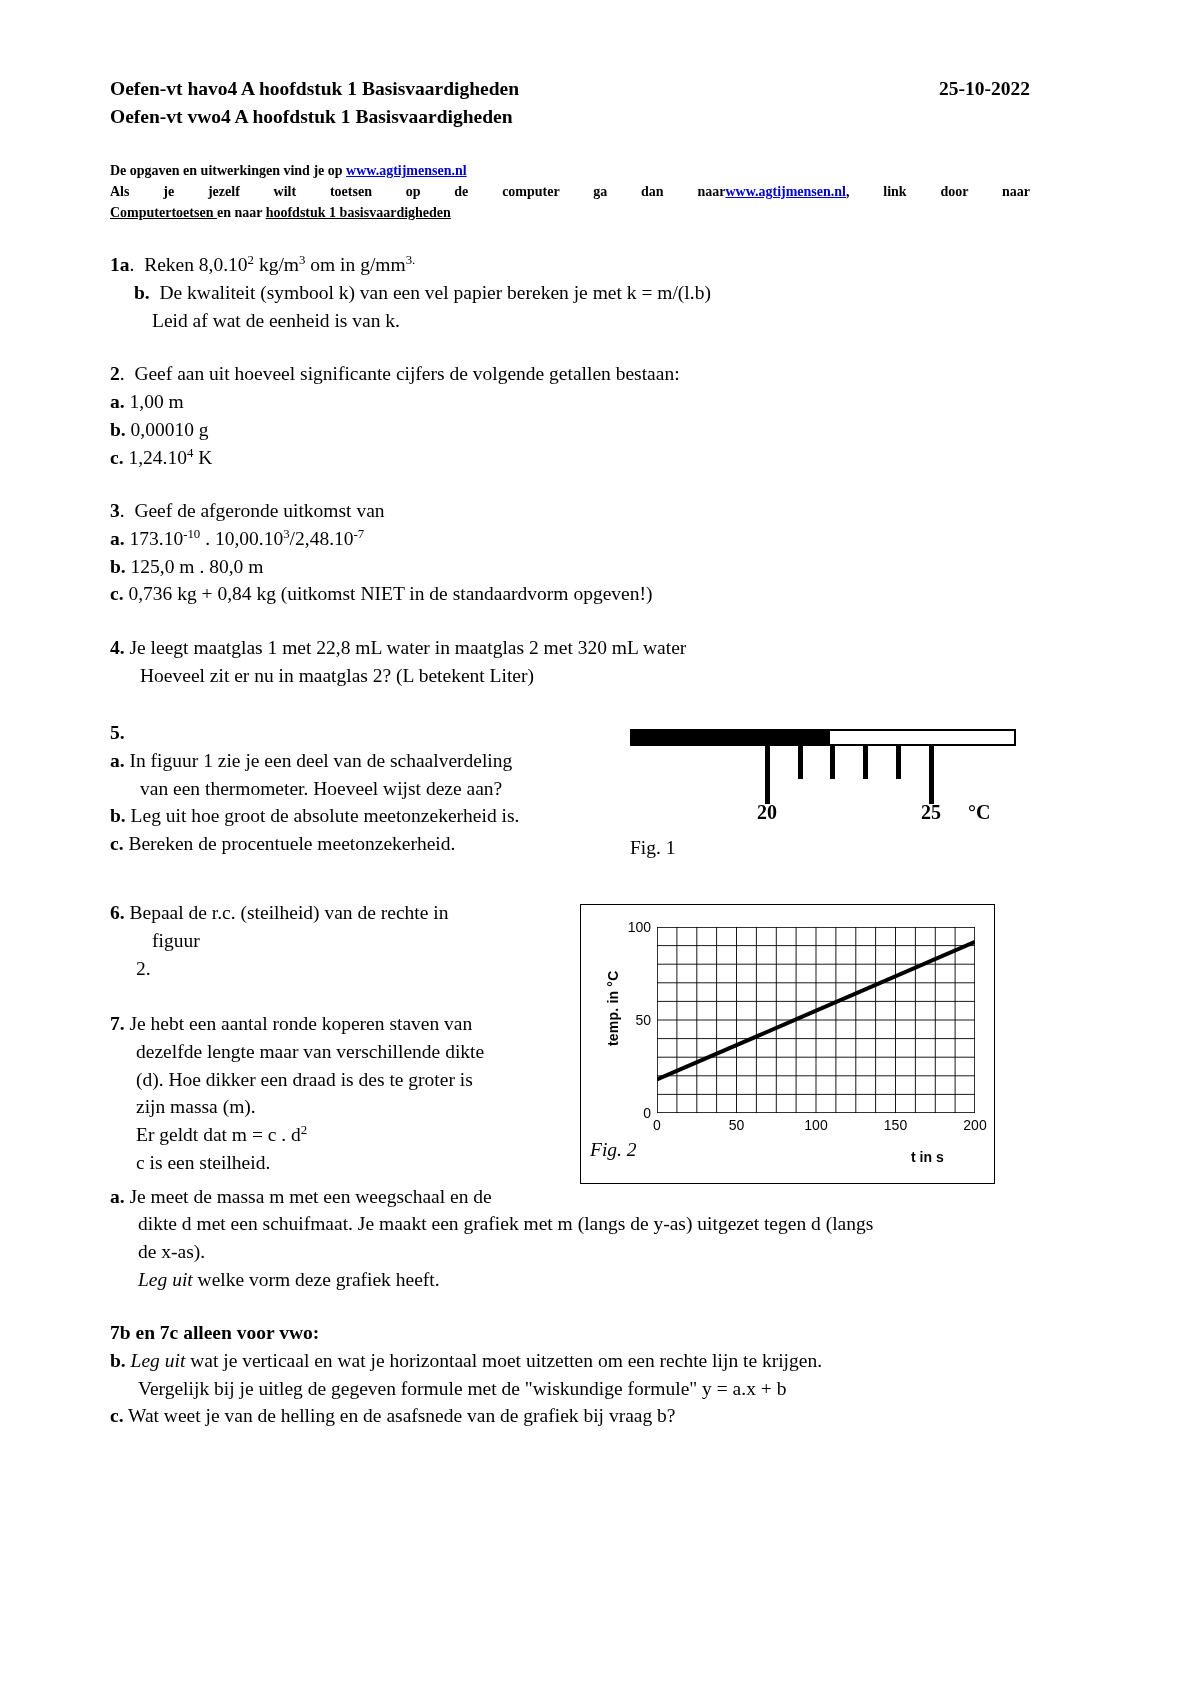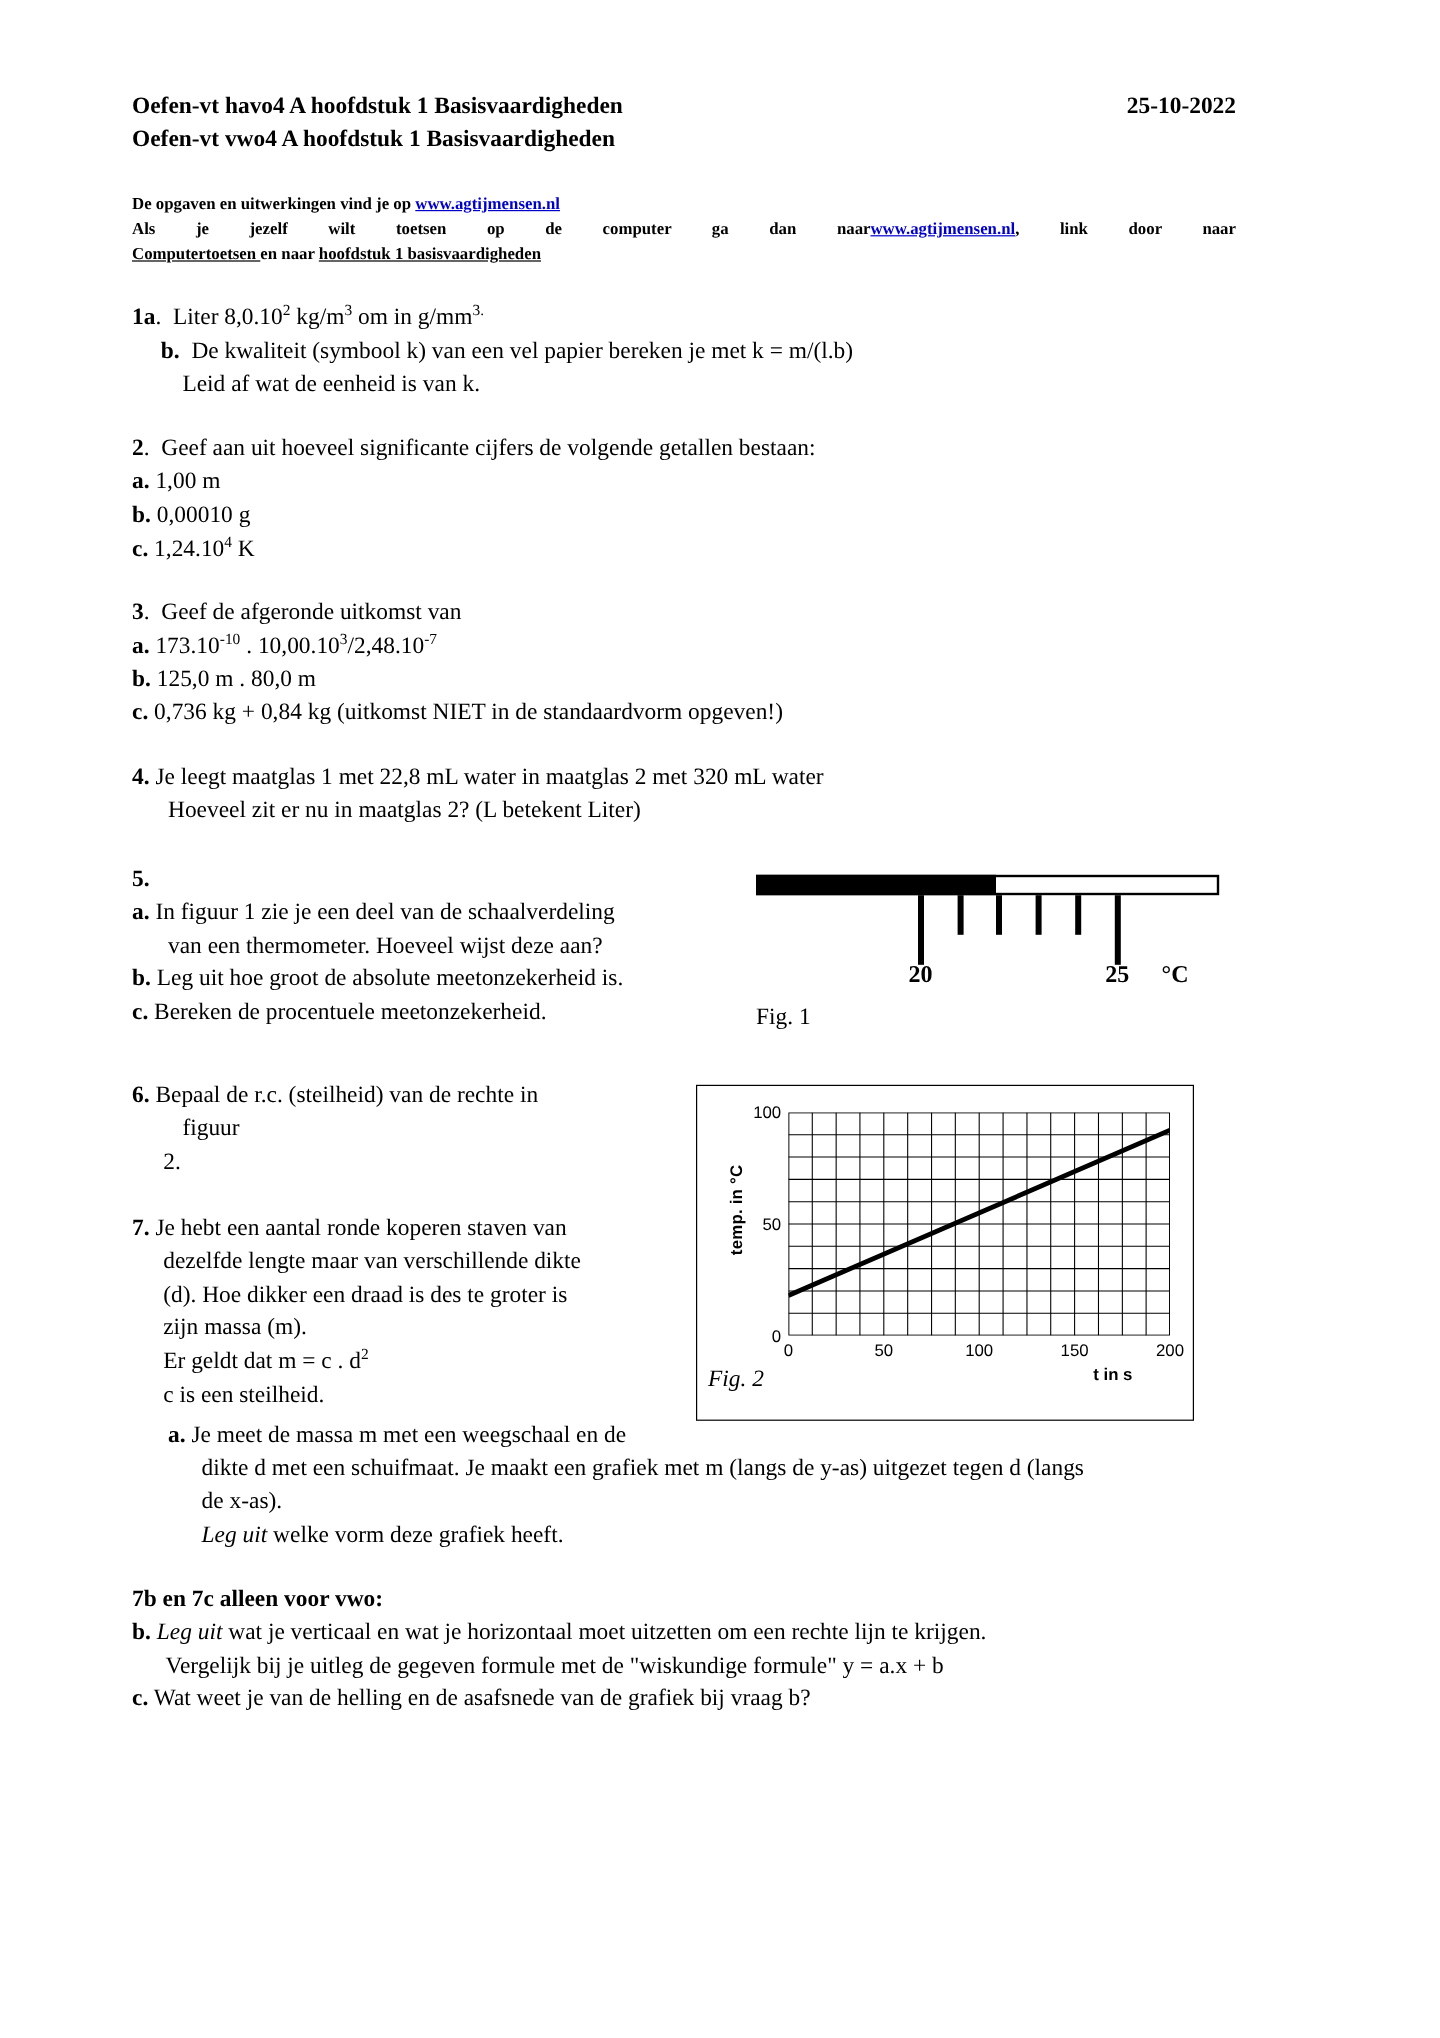--- a/index.html
+++ b/index.html
@@ -248,7 +248,7 @@
     <div class="q g-1">
       <div>
         <span class="qnum">1a</span><span>.</span>&nbsp;
-        <span><span>Liter 8,0.10</span><sup>2</sup><span> kg/m</span><sup>3</sup><span> om in g/mm</span><sup>3.</sup></span>
+        <span><span>Reken 8,0.10</span><sup>2</sup><span> kg/m</span><sup>3</sup><span> om in g/mm</span><sup>3.</sup></span>
       </div>
       <div class="indent-1">
         <span class="qnum">b.</span>&nbsp;

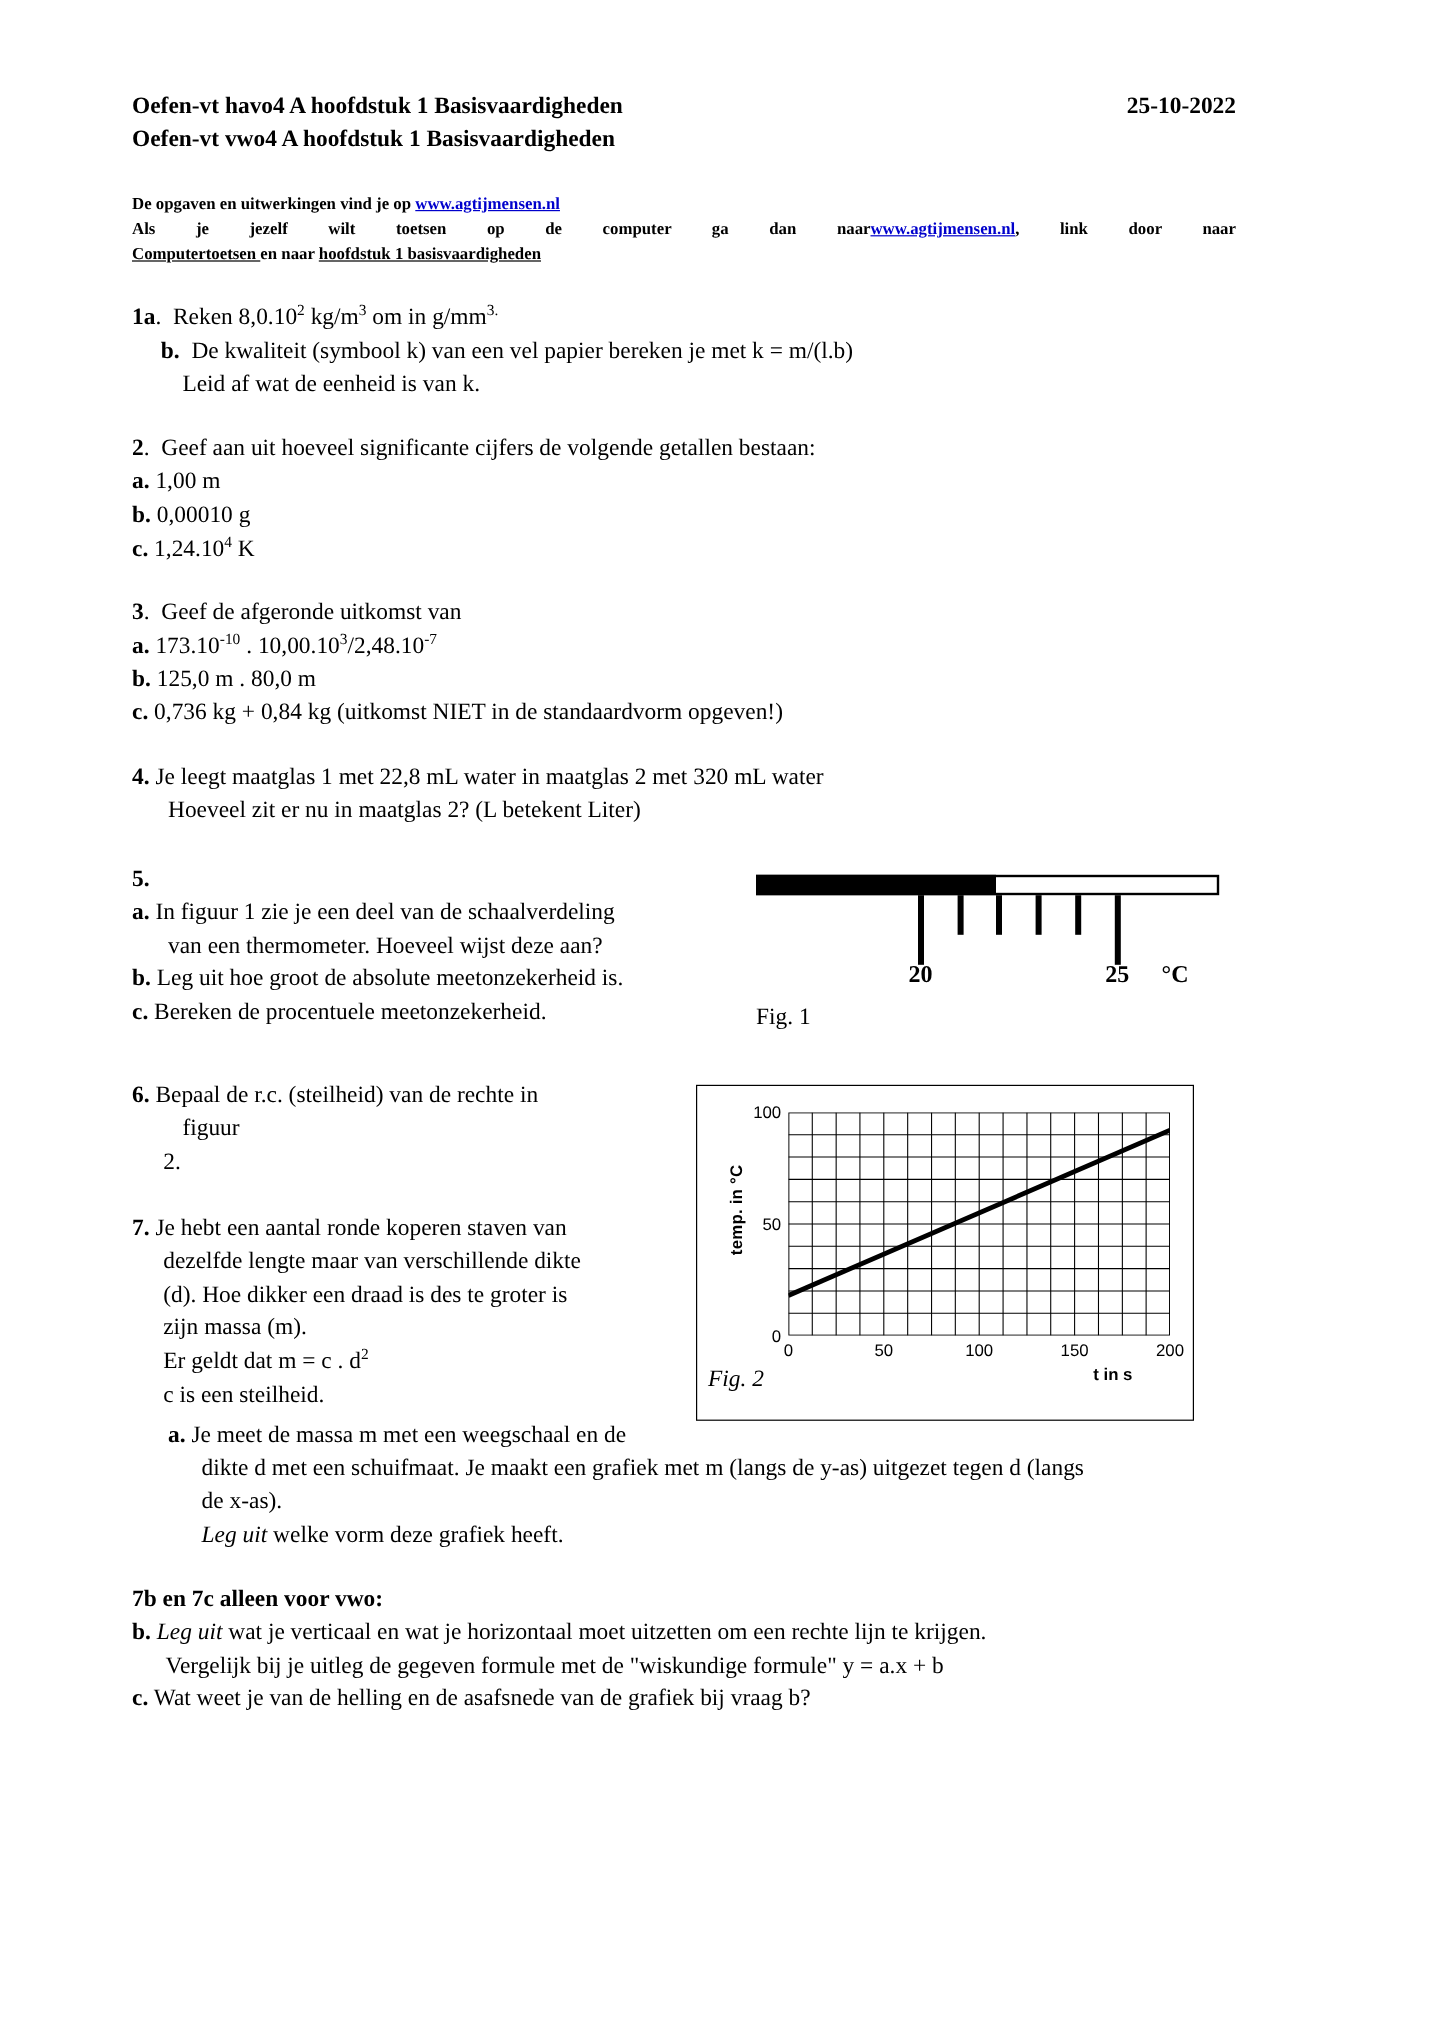--- a/index.html
+++ b/index.html
@@ -210,7 +210,7 @@
   .xlab {
     position: absolute;
     left: 330px;
-    top: 232px;
+    top: 244px;
     font-size: 14px;
     font-weight: bold;
     font-family: "Liberation Sans", sans-serif;

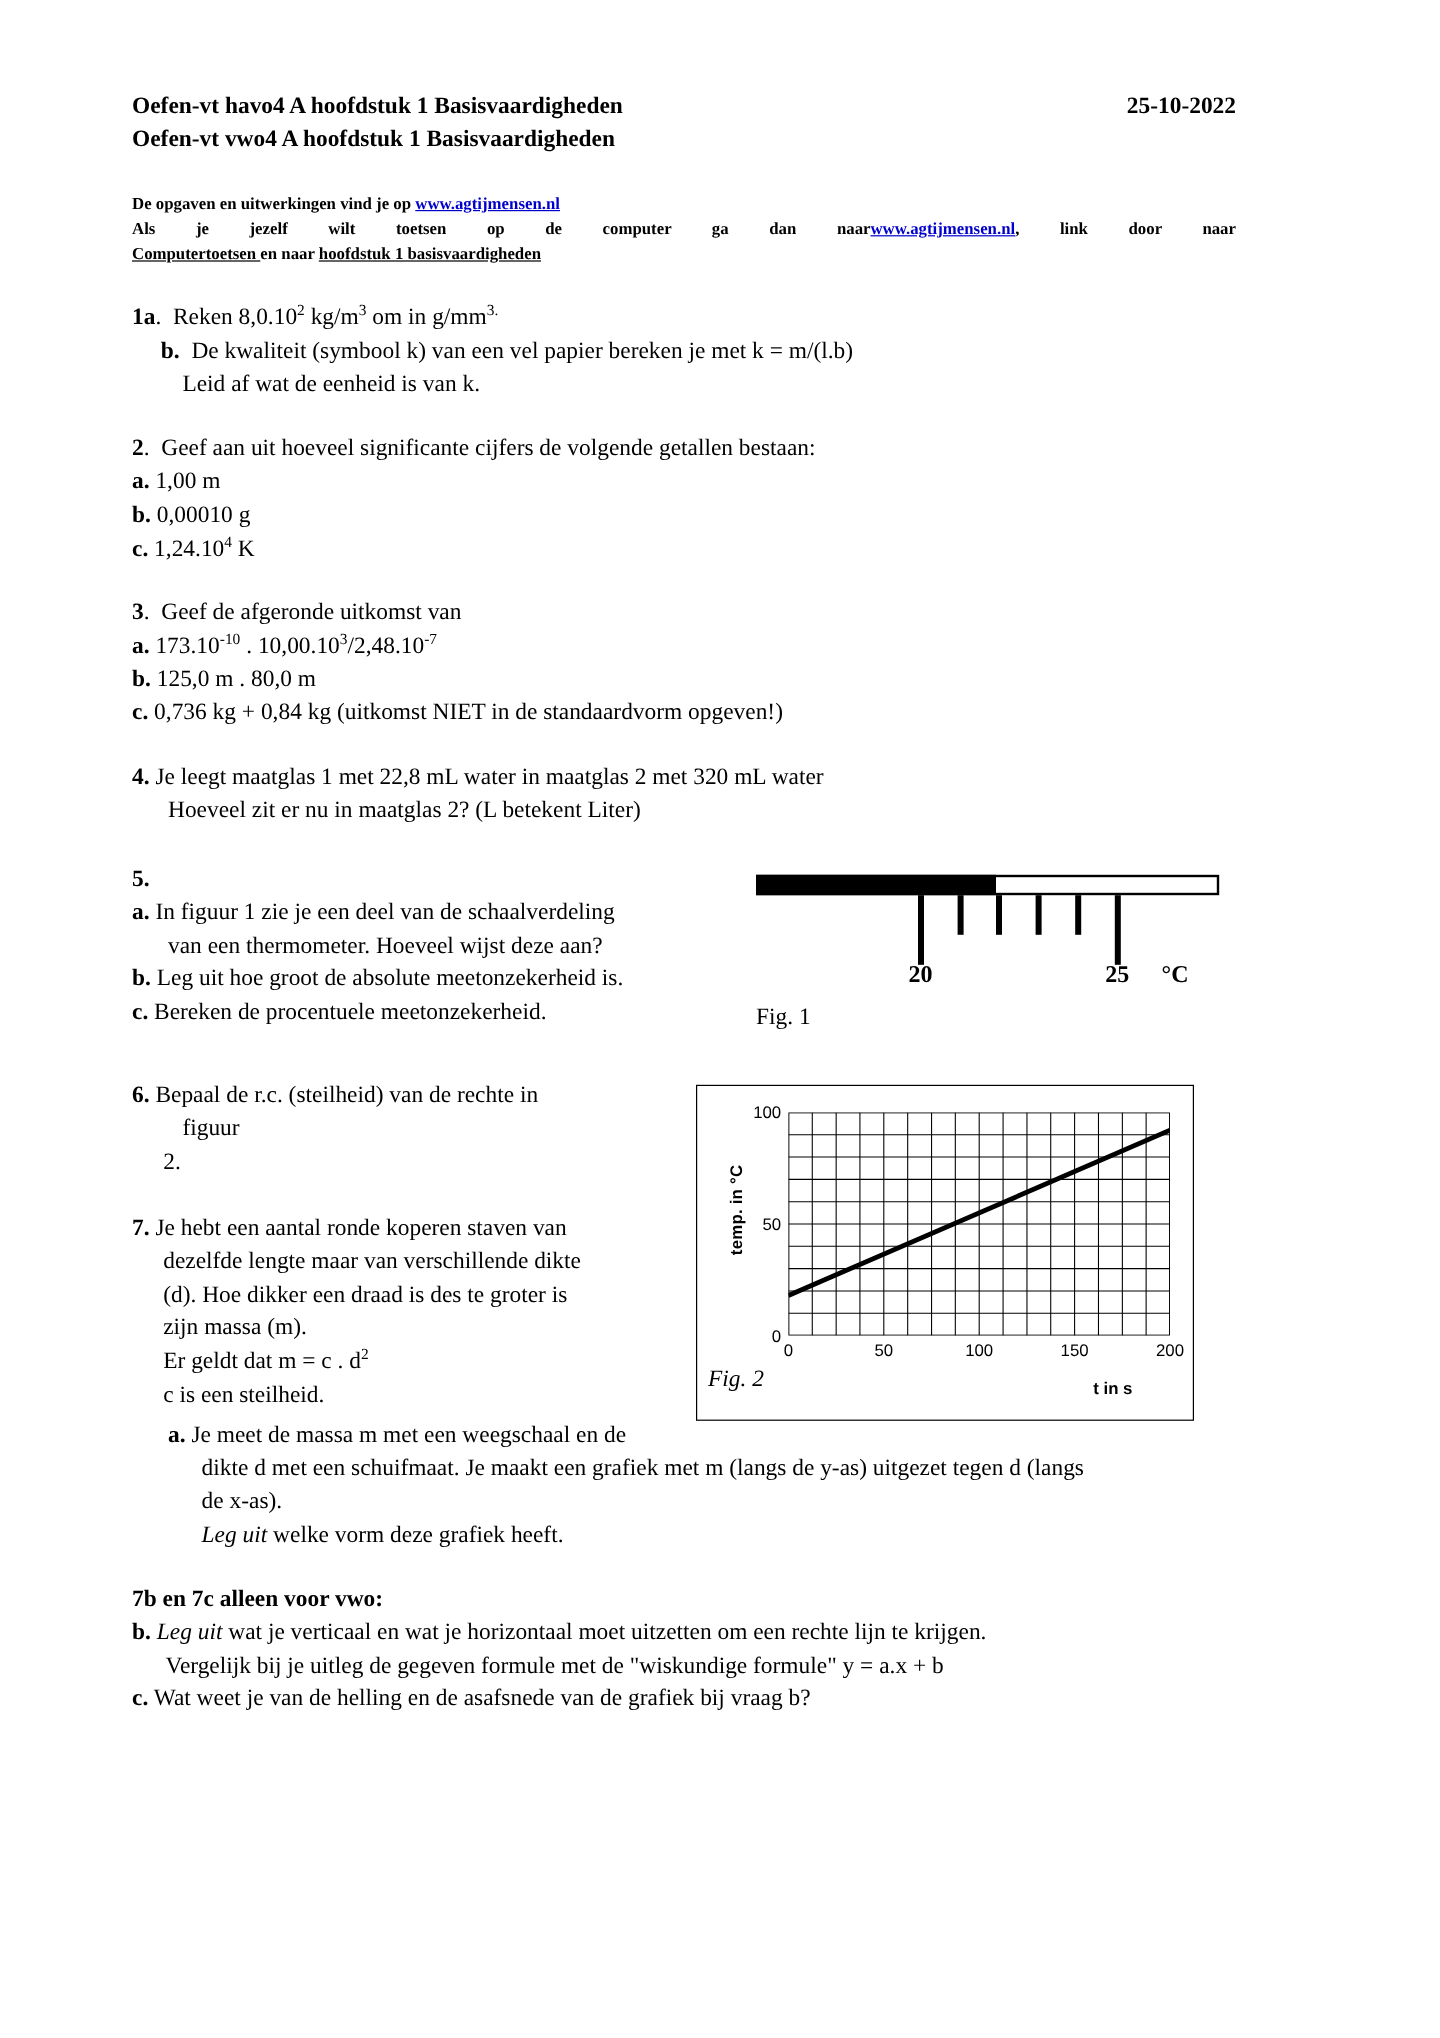--- a/index.html
+++ b/index.html
@@ -416,7 +416,7 @@
       <div class="fig2cap">Fig. 2</div>
     </div>
 
-    <div class="q" style="margin-top:6px;margin-left:30px;">
+    <div class="q" style="margin-top:6px;">
       <div class="hang" style="padding-left:28px;text-indent:-28px;">
         <span class="qnum">a.</span>
         <span>Je meet de massa m met een weegschaal en de</span>

